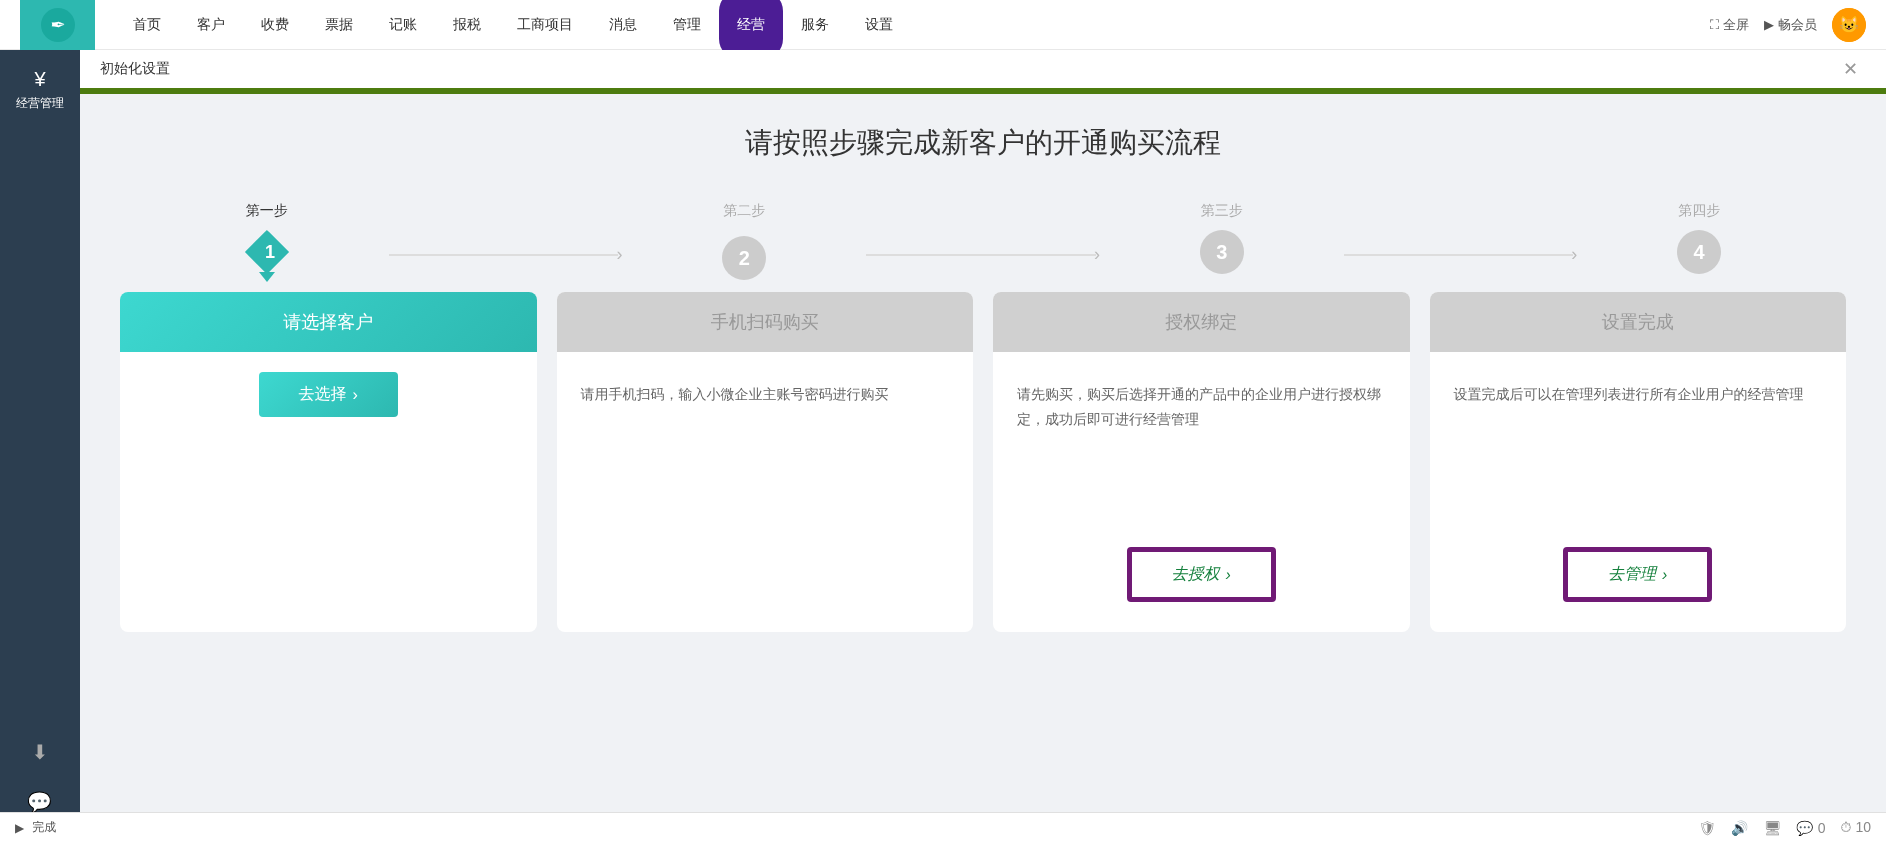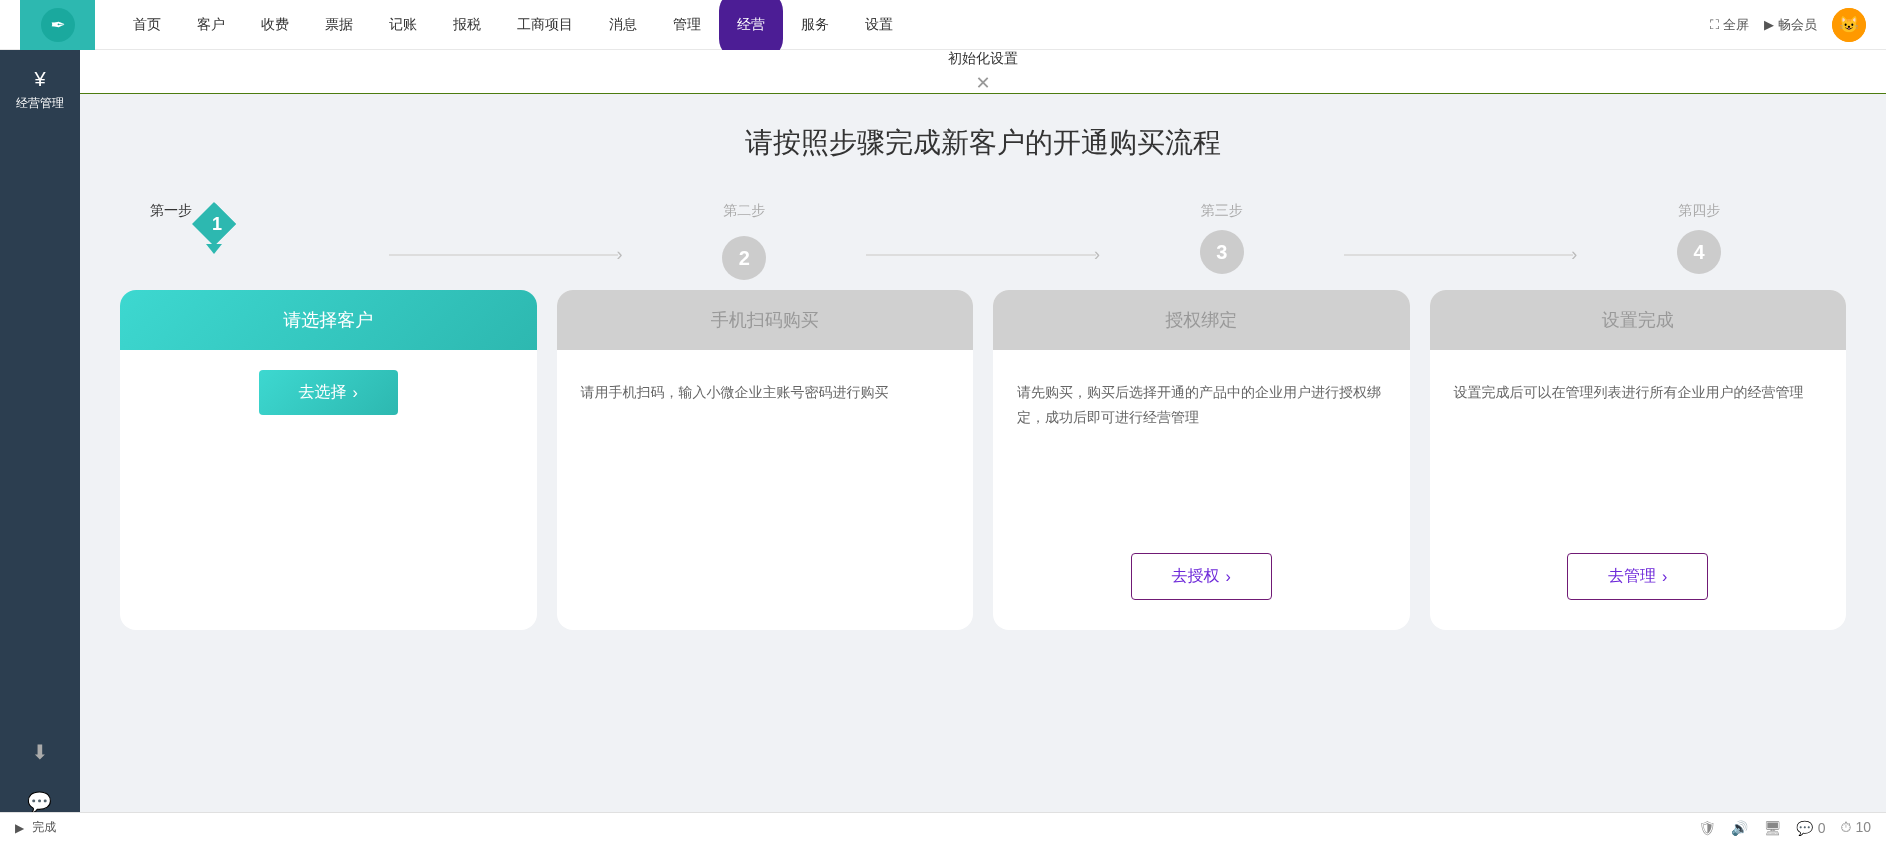--- a/index.html
+++ b/index.html
@@ -137,8 +137,7 @@
       display: flex;
       align-items: center;
       justify-content: space-between;
-      border-bottom: 1px solid #4d7c0f;
-      flex-direction: column;
+      border-bottom: 6px solid #4d7c0f;
     }
     .page-title {
       font-size: 14px;

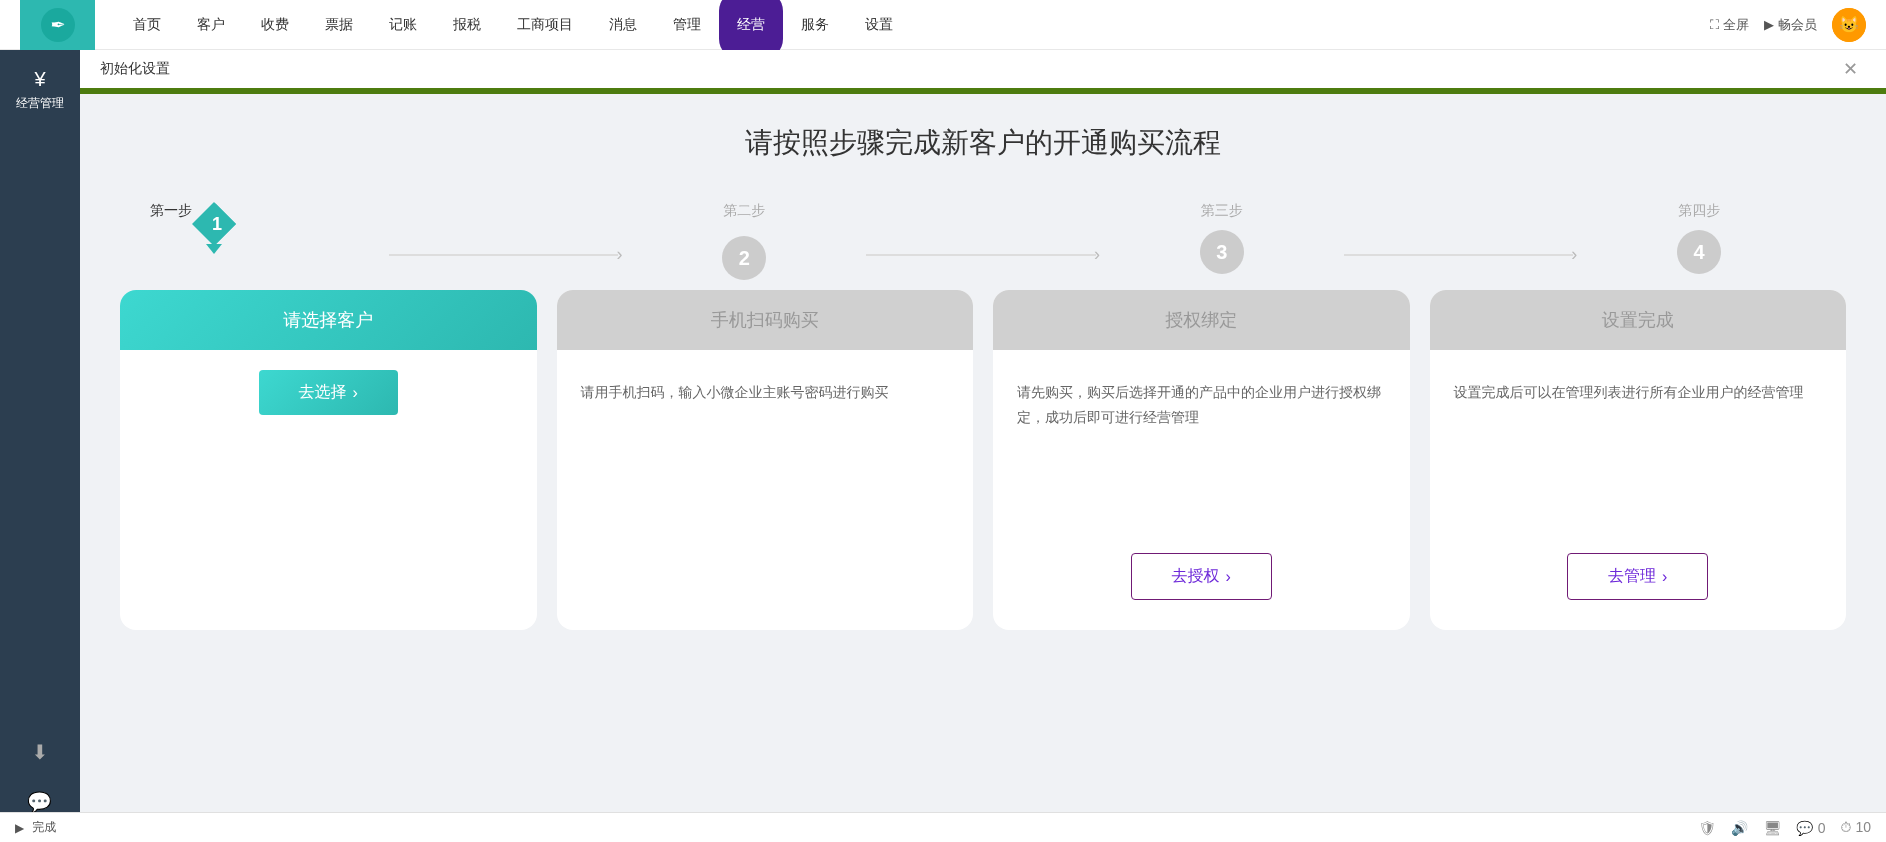--- a/index.html
+++ b/index.html
@@ -322,7 +322,7 @@
 
       <div style="display:flex; align-items:flex-start; justify-content: space-between; padding: 0 30px; margin-bottom: 0;">
 
-        <div style="display:flex; align-items:flex-start; flex:1;">
+        <div style="display:flex; flex-direction:column; align-items:center; flex:1;">
           <span style="font-size:14px; color:#333; margin-bottom:10px;">第一步</span>
           <div style="display:flex; flex-direction:column; align-items:center;">
             <div style="width:44px; height:44px; background:#2db8b0; border-radius:50%; display:flex; align-items:center; justify-content:center; color:#fff; font-size:20px; font-weight:bold; clip-path: polygon(50% 0%, 100% 50%, 50% 100%, 0% 50%); background:#2db8b0;">

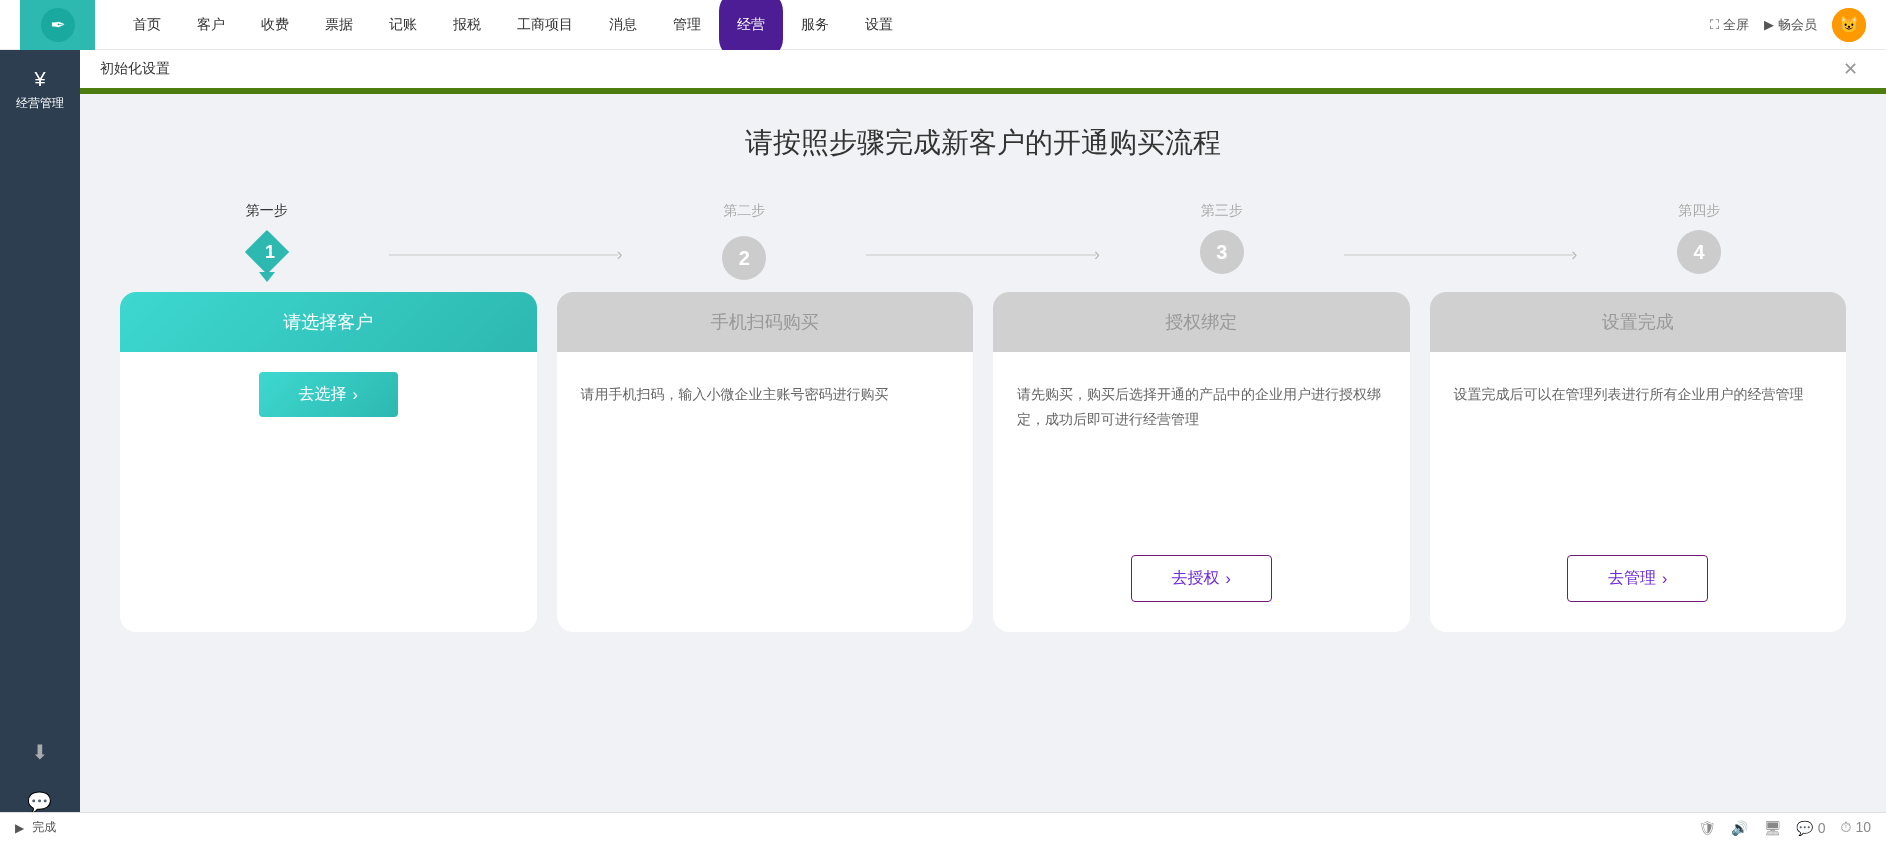--- a/index.html
+++ b/index.html
@@ -171,7 +171,7 @@
     .step-card {
       flex: 1;
       background: #fff;
-      border-radius: 16px;
+      border-radius: 8px;
       overflow: hidden;
       min-height: 340px;
       display: flex;

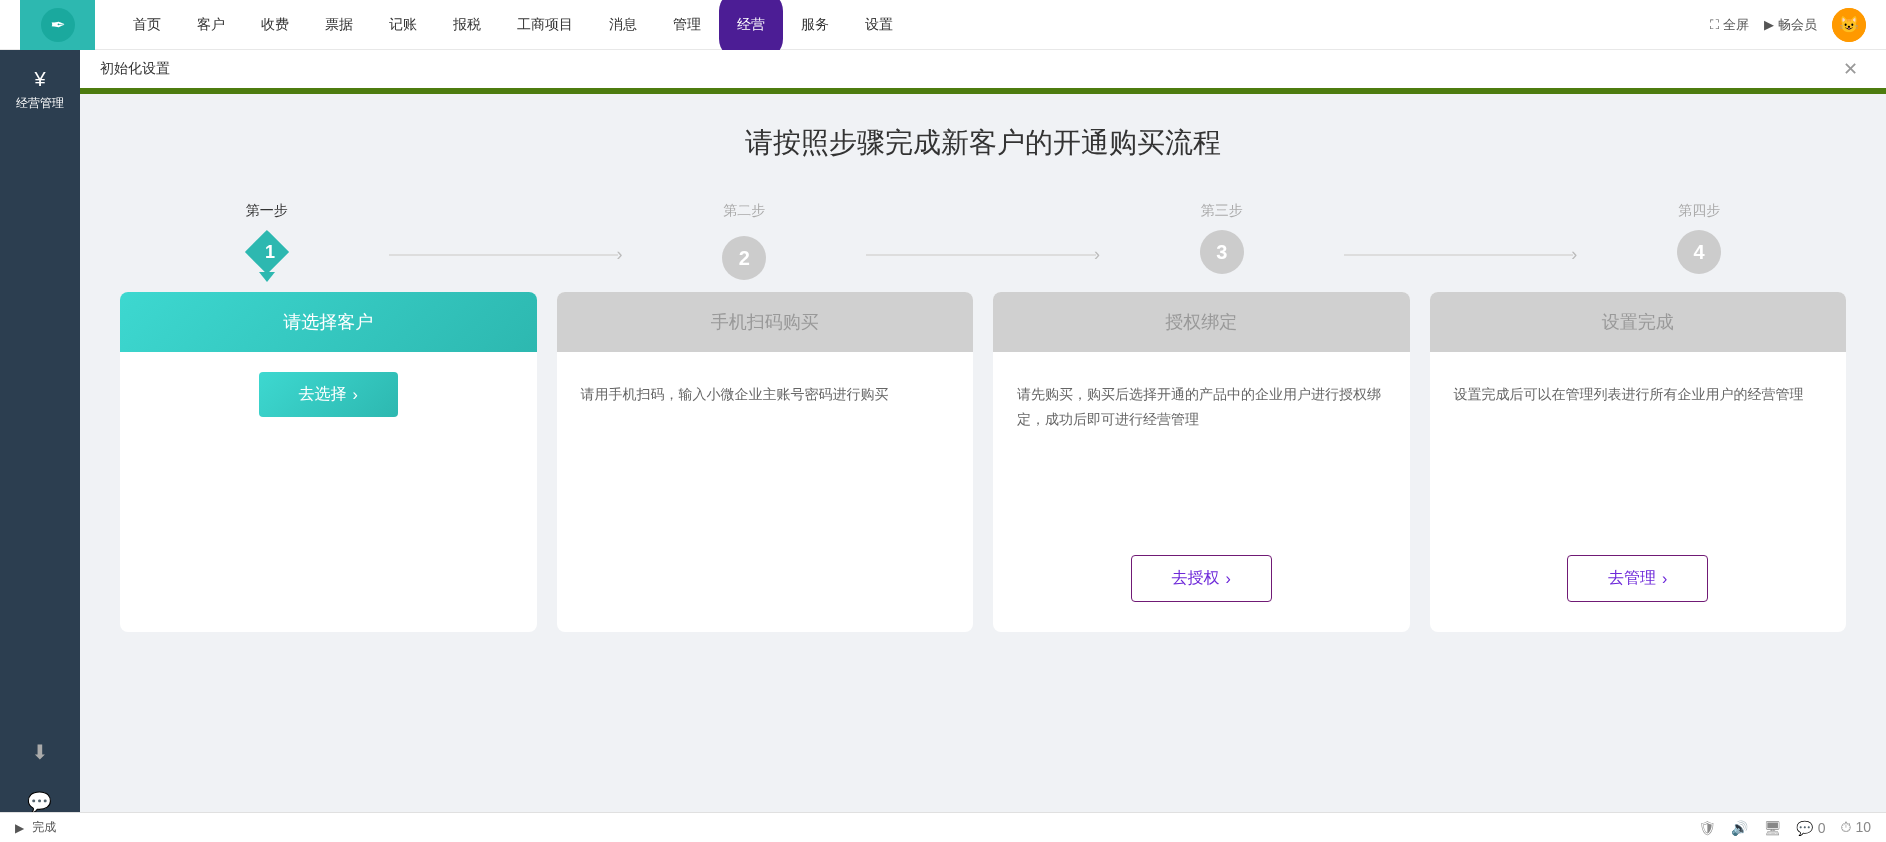--- a/index.html
+++ b/index.html
@@ -218,8 +218,9 @@
     }
     .card-btn.inactive-btn {
       background: #fff;
-      color: #6d28d9;
-      border: 1px solid #701a75;
+      color: #15803d;
+      border: 5px solid #701a75;
+      font-style: italic;
     }
 
     

